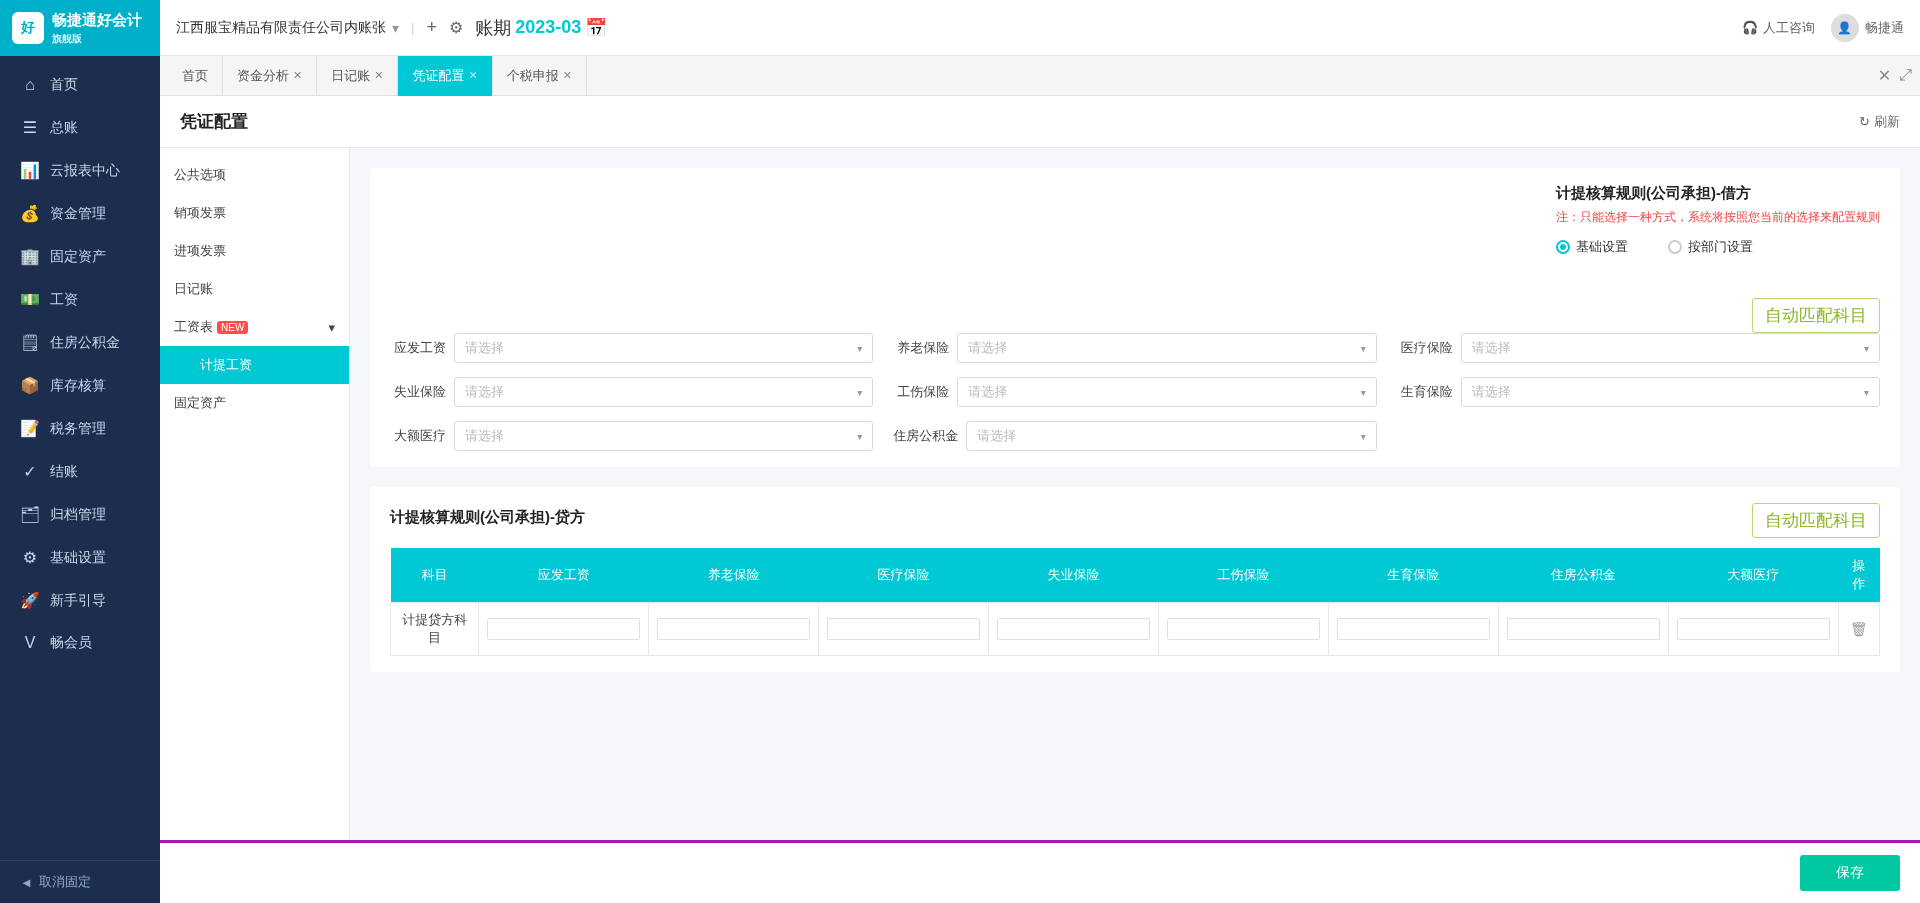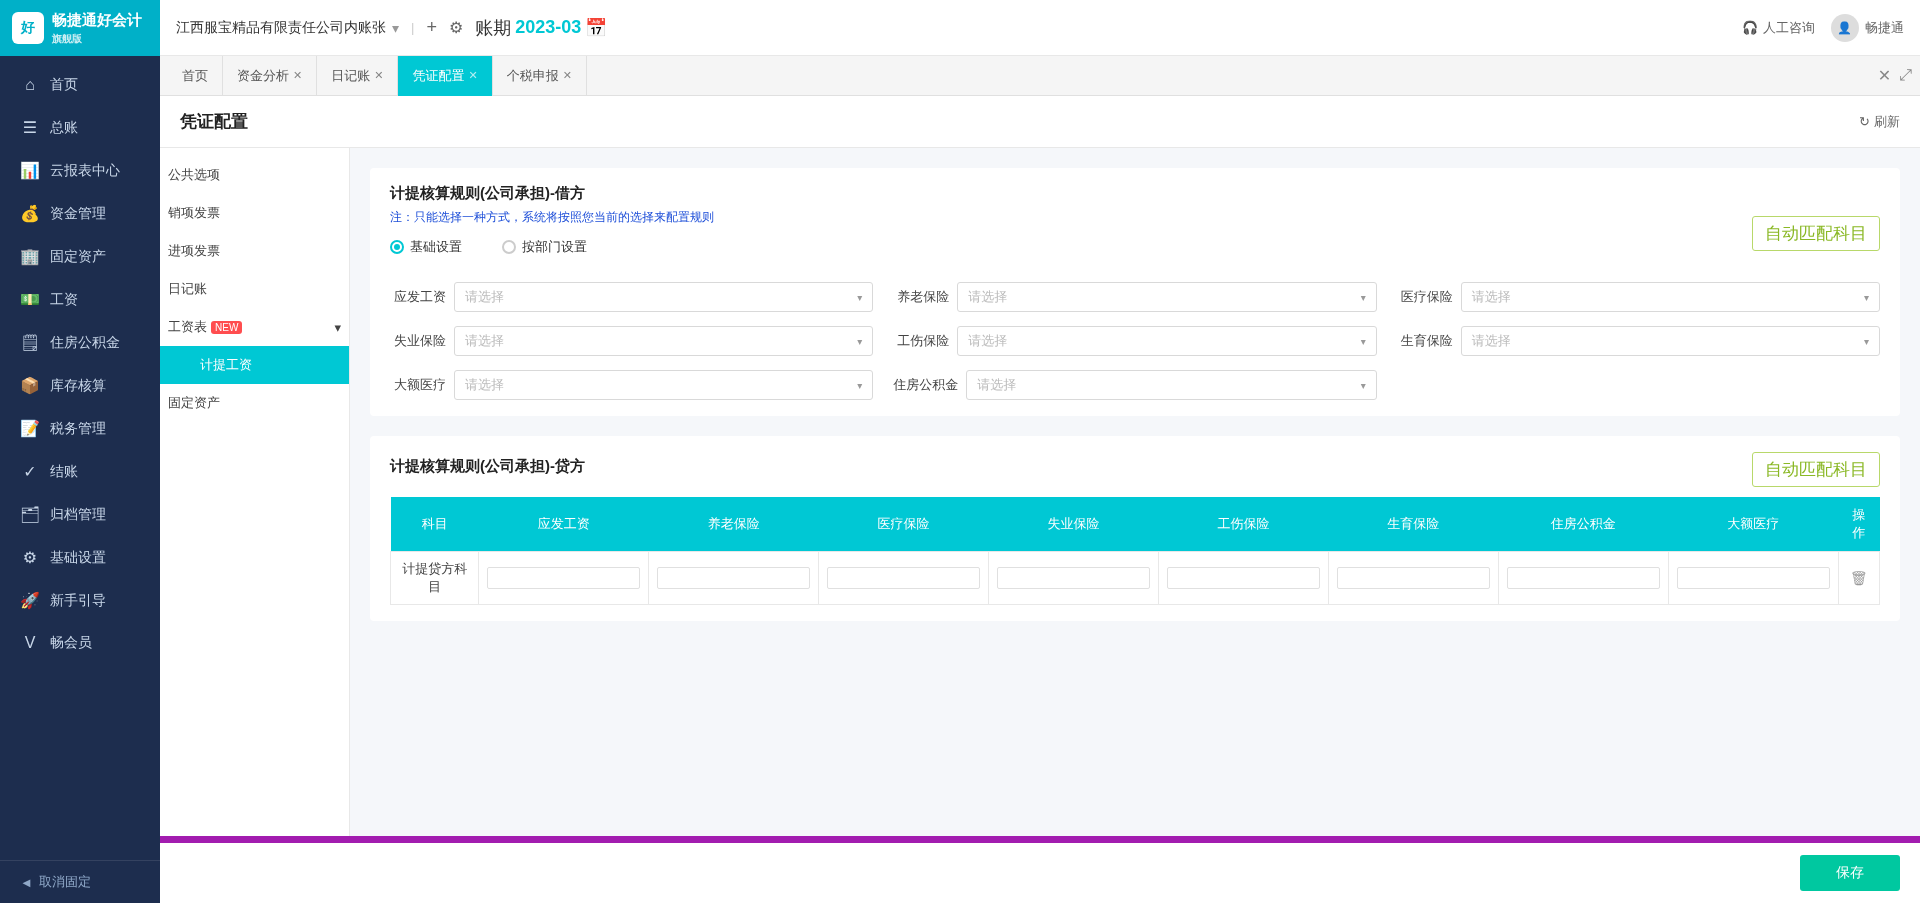--- a/index.html
+++ b/index.html
@@ -159,7 +159,7 @@
       overflow-y: auto;
     }
     .left-nav-item {
-      padding: 10px 8px;
+      padding: 10px 14px;
       font-size: 13px;
       color: #444;
       cursor: pointer;

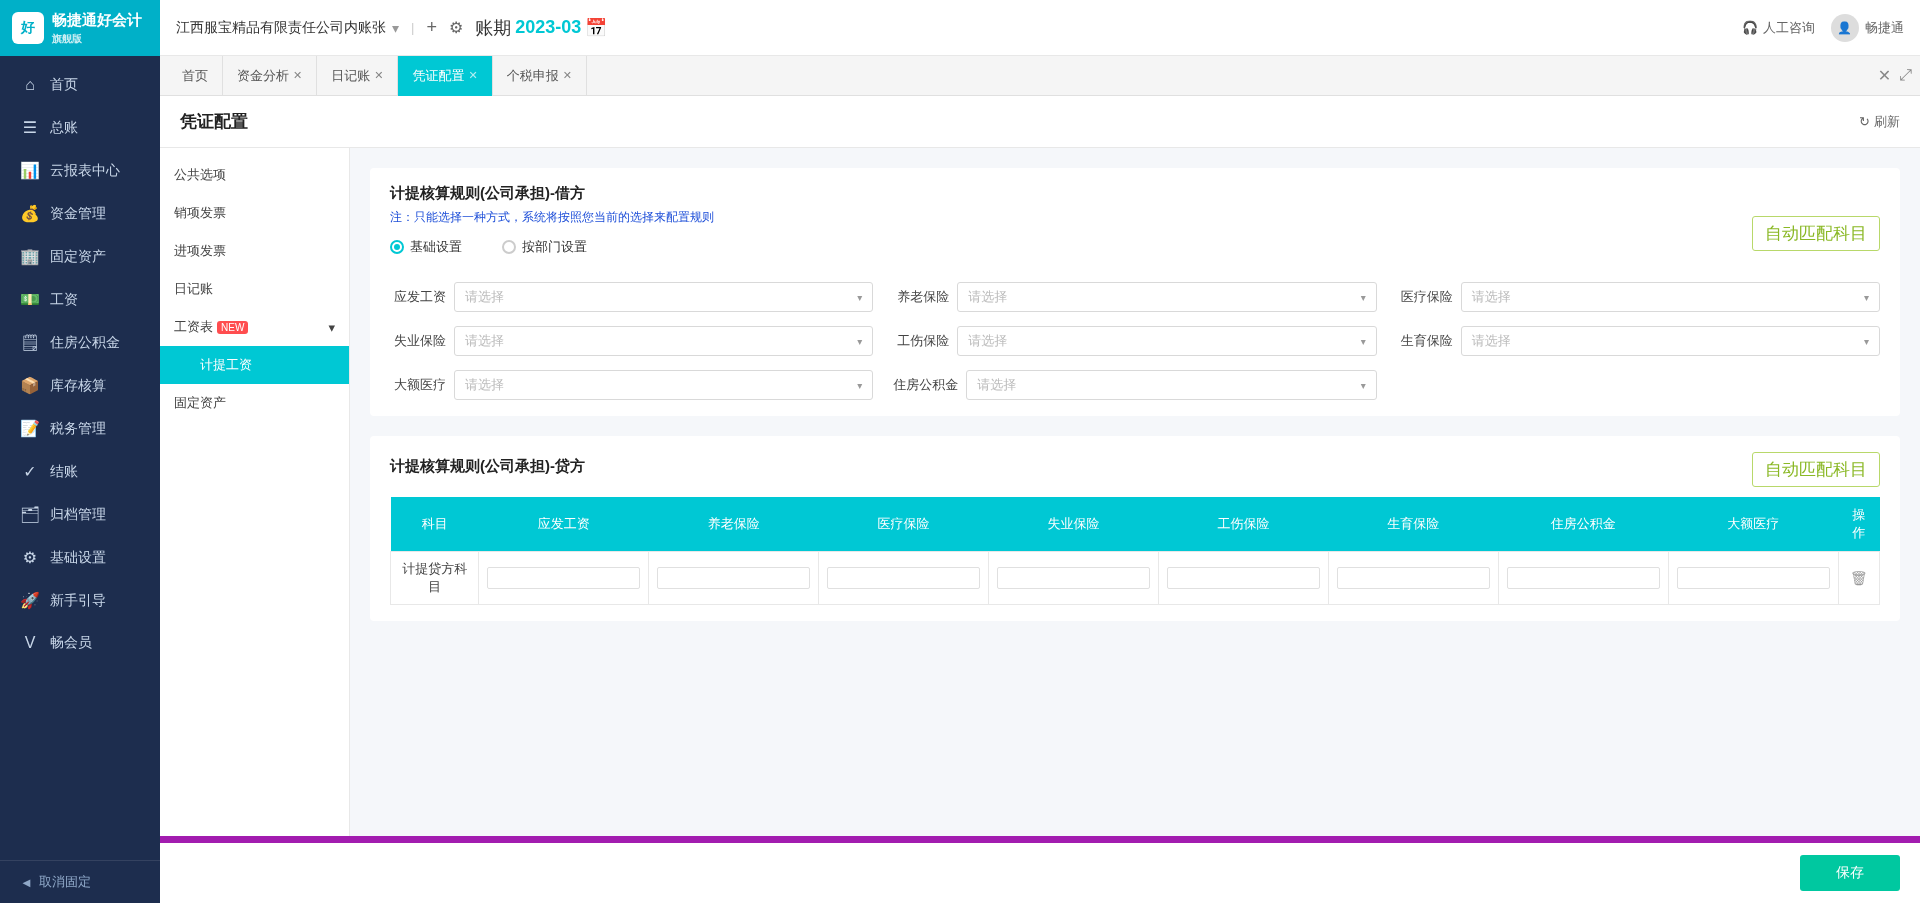--- a/index.html
+++ b/index.html
@@ -495,7 +495,7 @@
       <div class="right-content">
 
         <div class="section">
-          <div style="display:flex; justify-content:space-between; align-items:center;">
+          <div style="display:flex; justify-content:space-between; align-items:flex-end;flex-direction:column;">
             <div class="section-header" style="flex:1;">
               <div class="section-title">计提核算规则(公司承担)-借方</div>
               <div class="section-note">注：只能选择一种方式，系统将按照您当前的选择来配置规则</div>

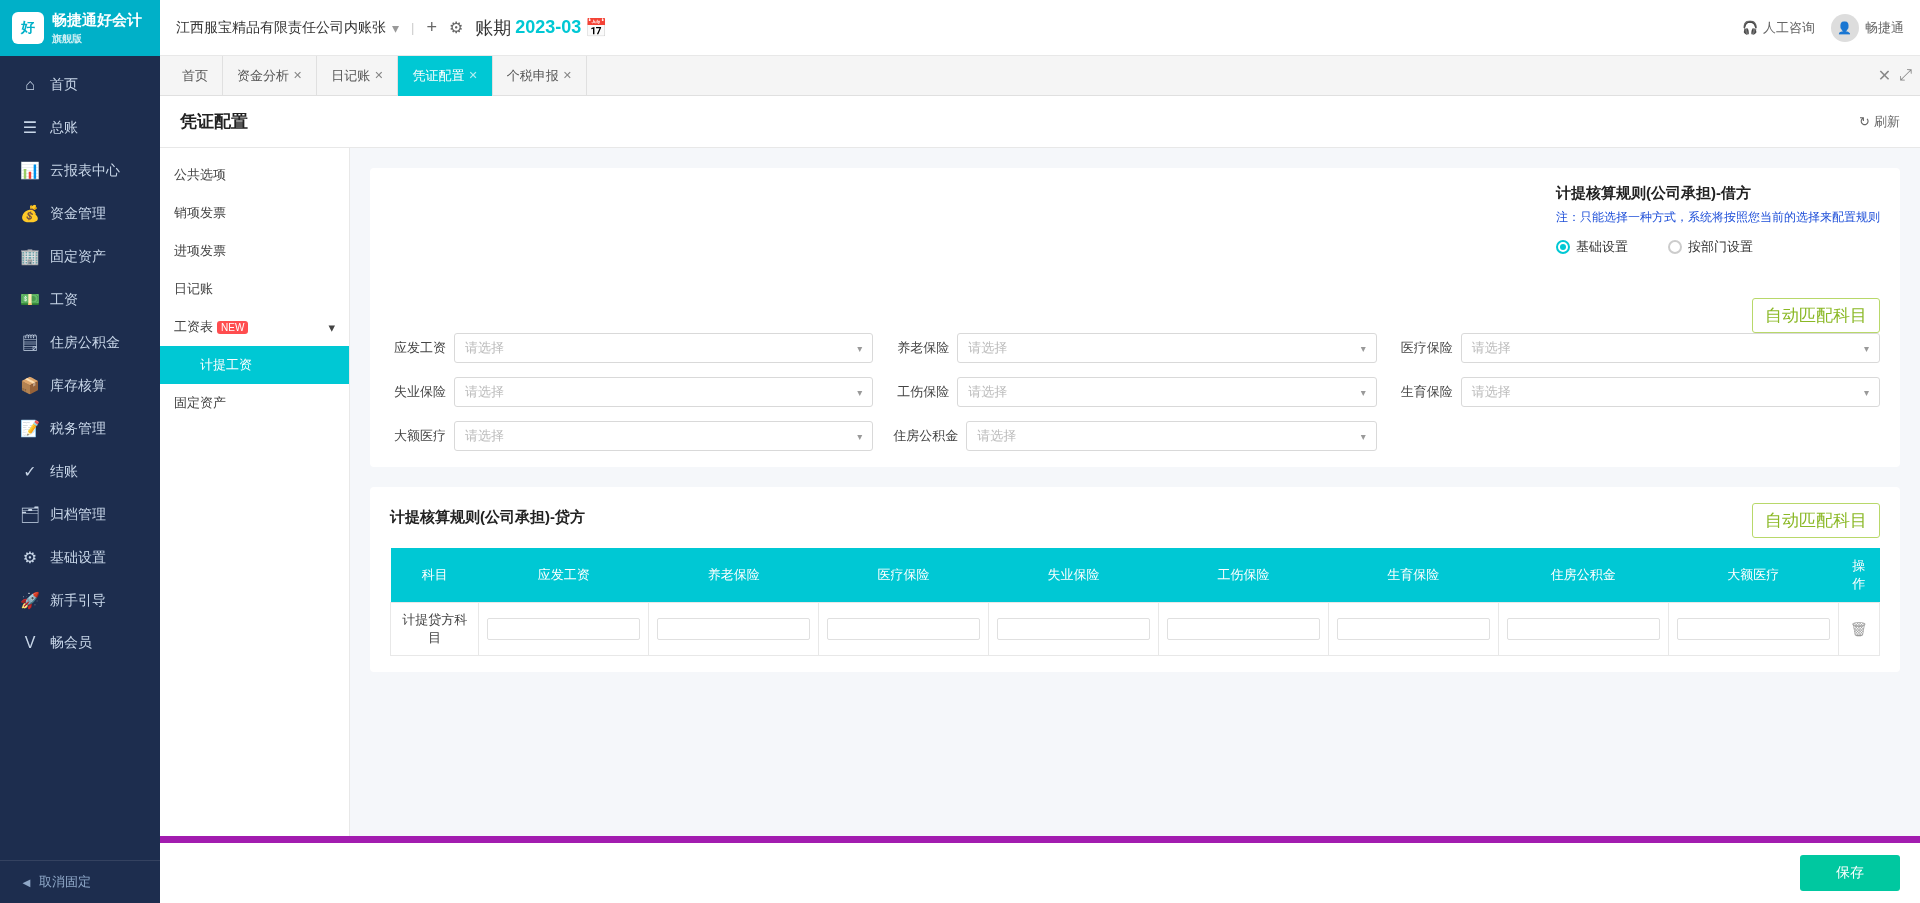--- a/index.html
+++ b/index.html
@@ -206,7 +206,7 @@
     }
     .section-note {
       font-size: 12px;
-      color: #1d4ed8;
+      color: #ef4444;
       margin-bottom: 12px;
     }
 

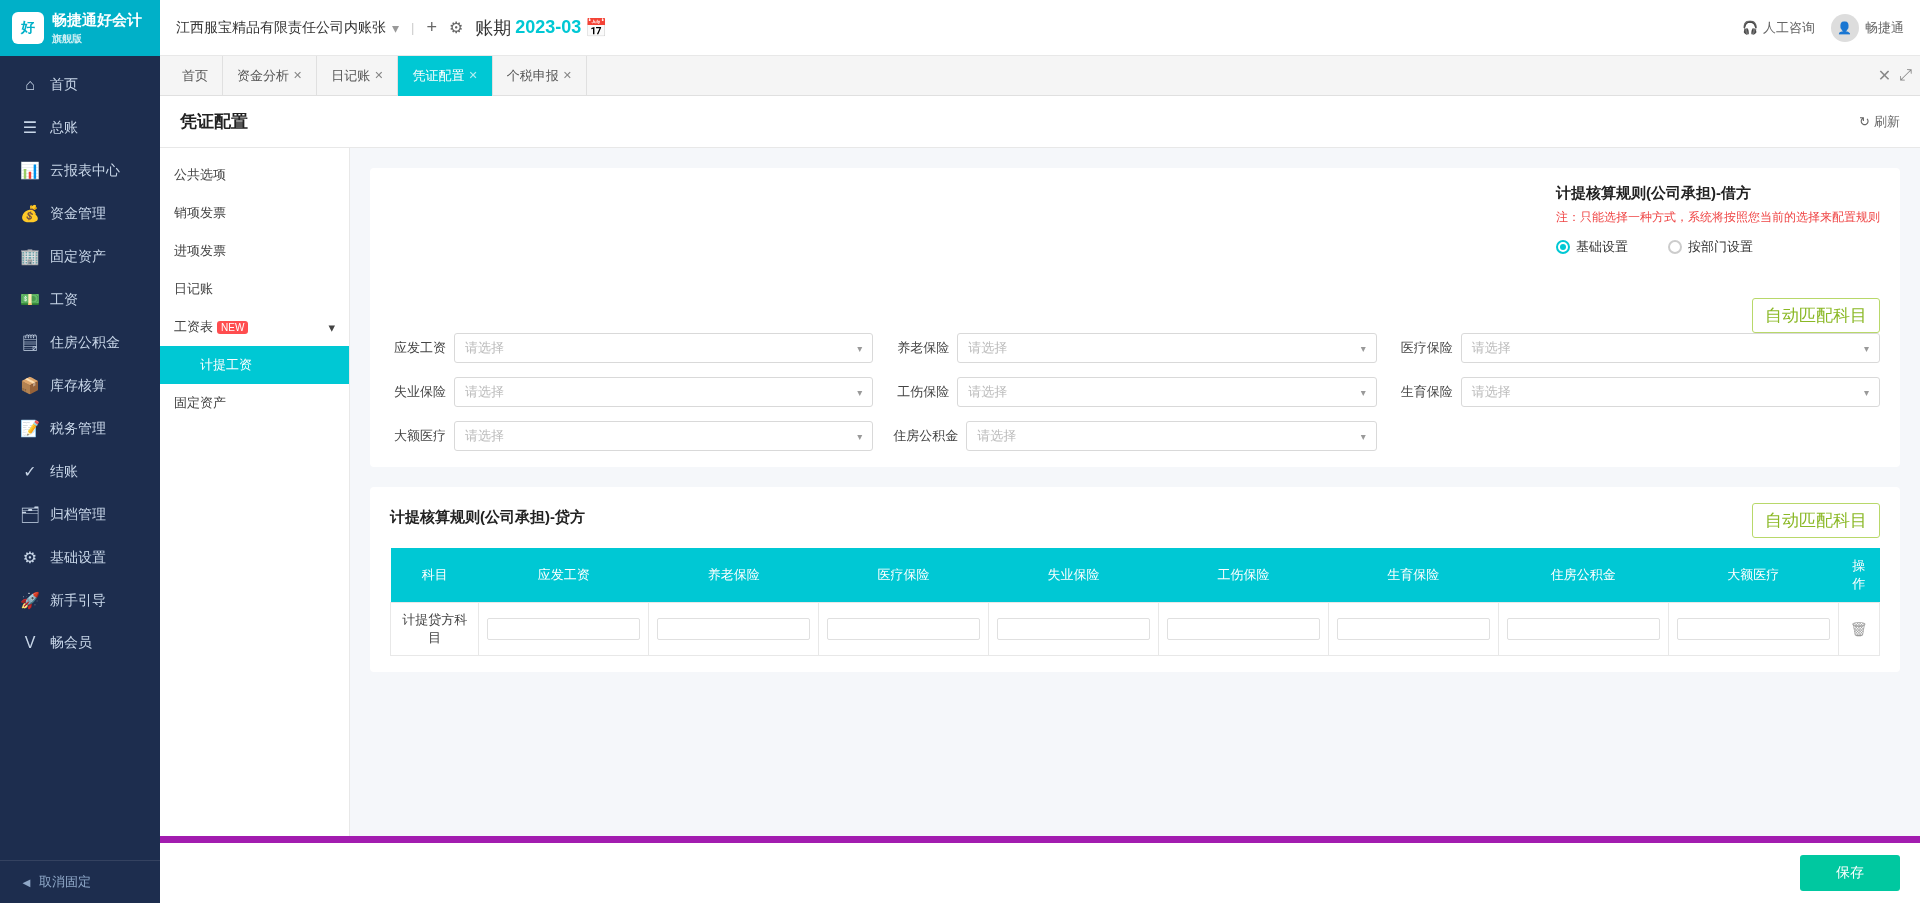--- a/index.html
+++ b/index.html
@@ -320,7 +320,7 @@
     
     .bottom-bar {
       background: white;
-      border-top: 7px solid #a21caf;
+      border-top: 3px solid #a21caf;
       padding: 12px 20px;
       display: flex;
       justify-content: flex-end;

